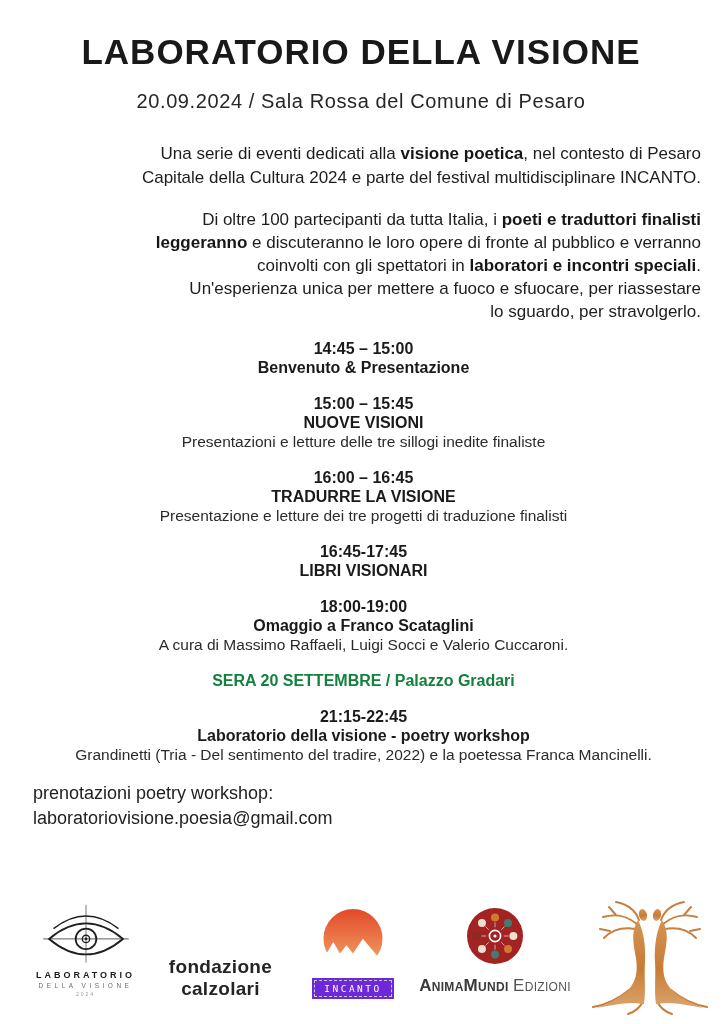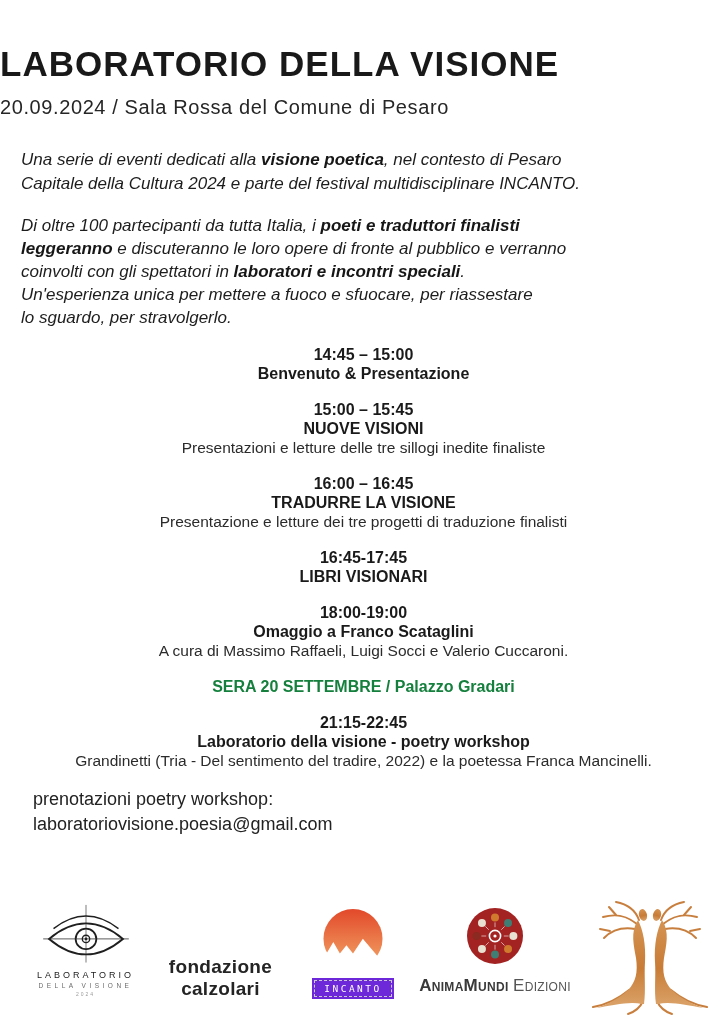--- a/index.html
+++ b/index.html
@@ -8,7 +8,7 @@
     color:#1d1d1d;font-family:"Liberation Sans",sans-serif;margin:0 auto;
   }
   
-  header{padding-top:44px;text-align:left;}
+  header{padding-top:32px;text-align:center;}
   h1{margin:0;font-size:35px;line-height:40px;font-weight:700;letter-spacing:1px;color:#191919;}
   .subtitle{margin-top:10px;font-size:20px;line-height:26px;letter-spacing:.6px;color:#262626;}
   

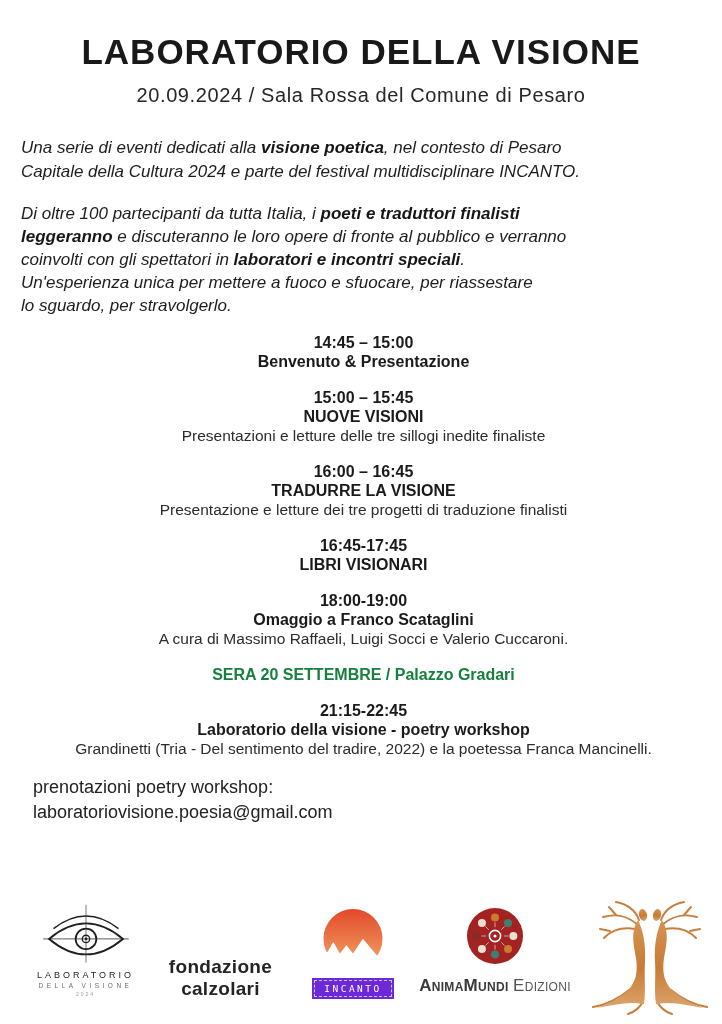--- a/index.html
+++ b/index.html
@@ -10,7 +10,7 @@
   
   header{padding-top:32px;text-align:center;}
   h1{margin:0;font-size:35px;line-height:40px;font-weight:700;letter-spacing:1px;color:#191919;}
-  .subtitle{margin-top:10px;font-size:20px;line-height:26px;letter-spacing:.6px;color:#262626;}
+  .subtitle{margin-top:16px;font-size:20px;line-height:26px;letter-spacing:.6px;color:#262626;}
   
   .intro{text-align:left;font-style:italic;}
   .intro-p1{margin:28px auto 0;font-size:17px;line-height:24px;max-width:680px;}

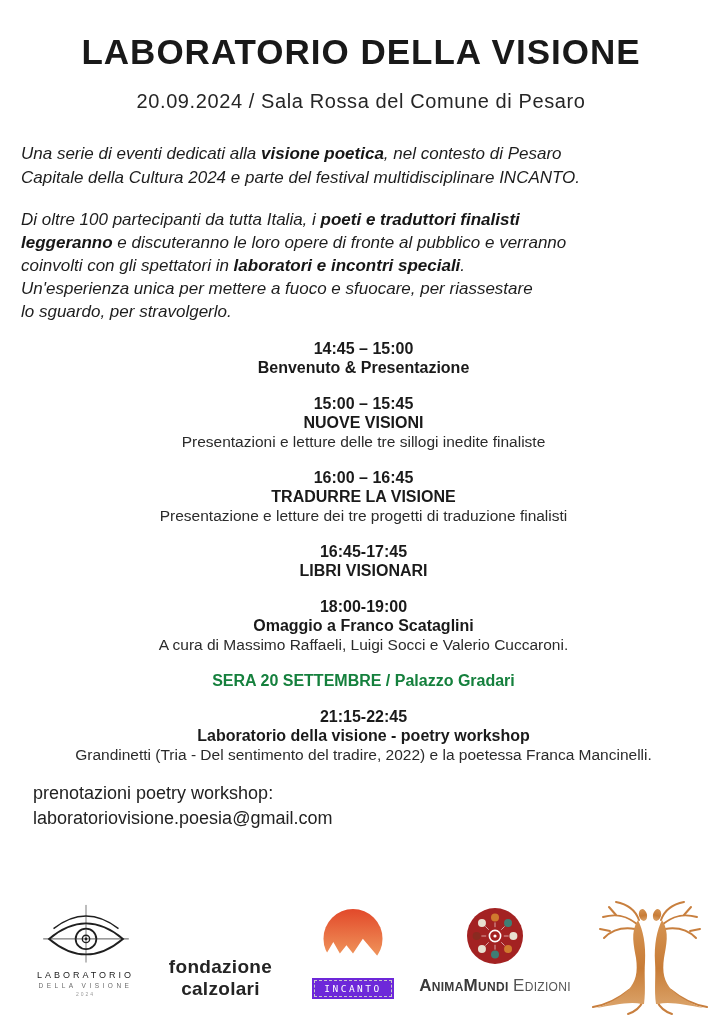--- a/index.html
+++ b/index.html
@@ -12,7 +12,7 @@
   h1{margin:0;font-size:35px;line-height:40px;font-weight:700;letter-spacing:1px;color:#191919;}
   .subtitle{margin-top:16px;font-size:20px;line-height:26px;letter-spacing:.6px;color:#262626;}
   
-  .intro{text-align:left;font-style:italic;}
+  .intro{text-align:right;}
   .intro-p1{margin:28px auto 0;font-size:17px;line-height:24px;max-width:680px;}
   .intro-p2{margin:18px auto 0;font-size:17px;line-height:23px;max-width:680px;}
   .l{display:block;}

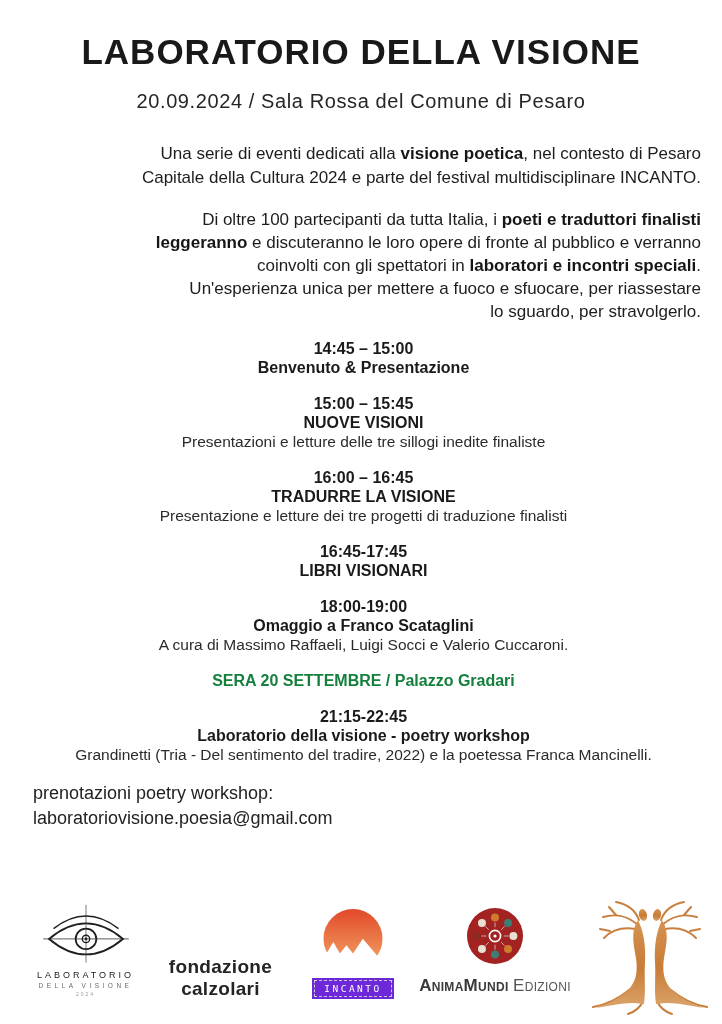--- a/index.html
+++ b/index.html
@@ -34,7 +34,7 @@
   .cell-inc{left:303px;top:6px;width:100px;}
   .cell-am{left:410px;top:6px;width:170px;}
   .cell-trees{left:582px;top:0;width:135px;}
-  .lab-line1{font-size:9px;font-weight:400;letter-spacing:3px;color:#1c1c1c;margin-top:2px;}
+  .lab-line1{font-size:9px;font-weight:700;letter-spacing:3px;color:#1c1c1c;margin-top:2px;}
   .lab-line2{font-size:6.5px;letter-spacing:3.5px;color:#6b6b6b;margin-top:2px;}
   .lab-line3{font-size:5px;letter-spacing:2px;color:#9a9a9a;margin-top:2px;}
   .fond-text{font-size:19px;font-weight:700;letter-spacing:.3px;color:#242424;}

